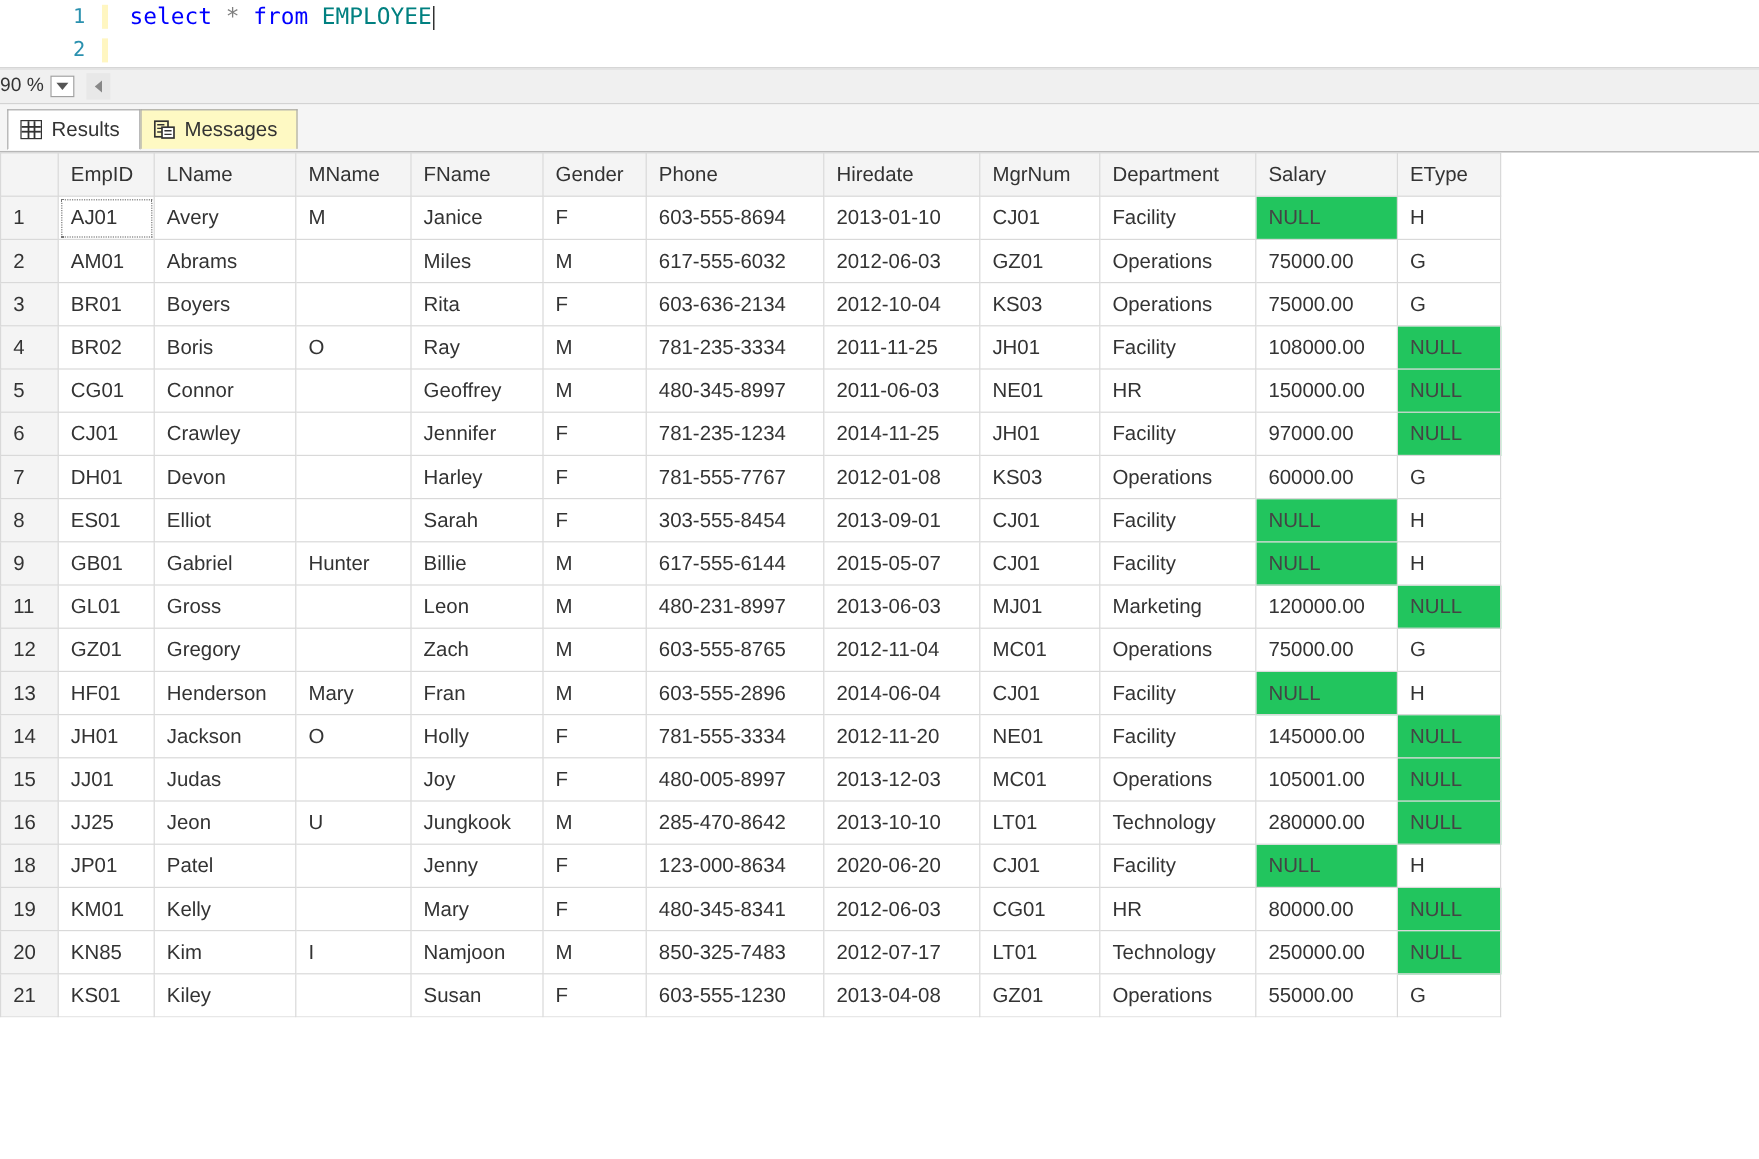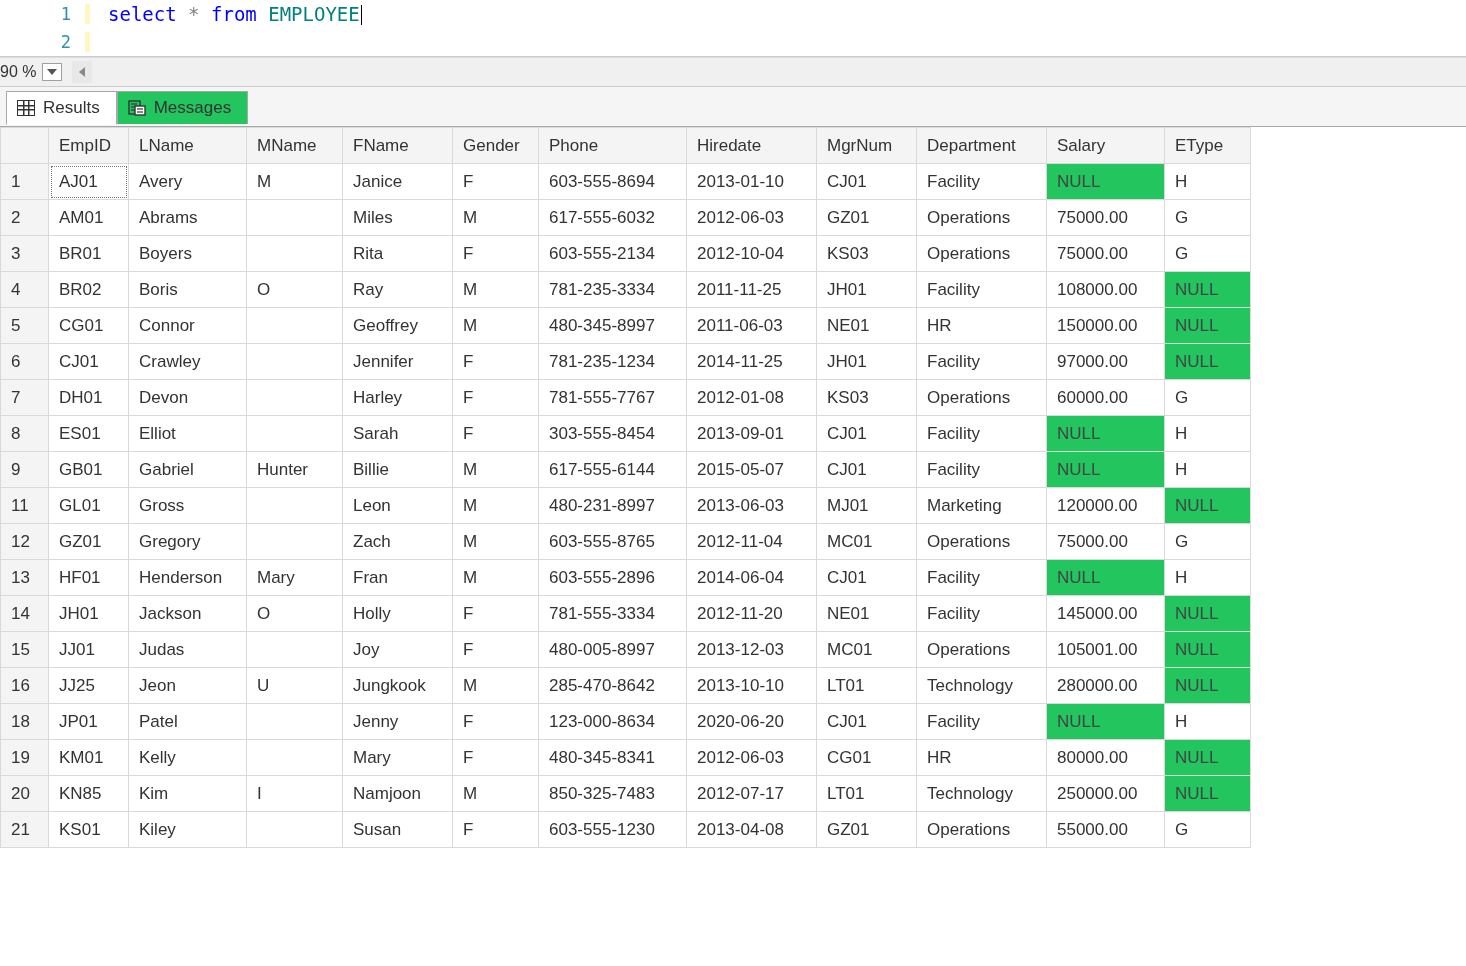--- a/index.html
+++ b/index.html
@@ -103,7 +103,7 @@
   padding: 6px 16px 6px 10px;
   border: 1px solid #a9a9a9;
   border-bottom: none;
-  background: #22c55e;
+  background: #fef9c3;
   margin-right: 0;
   position: relative;
   top: 1px;

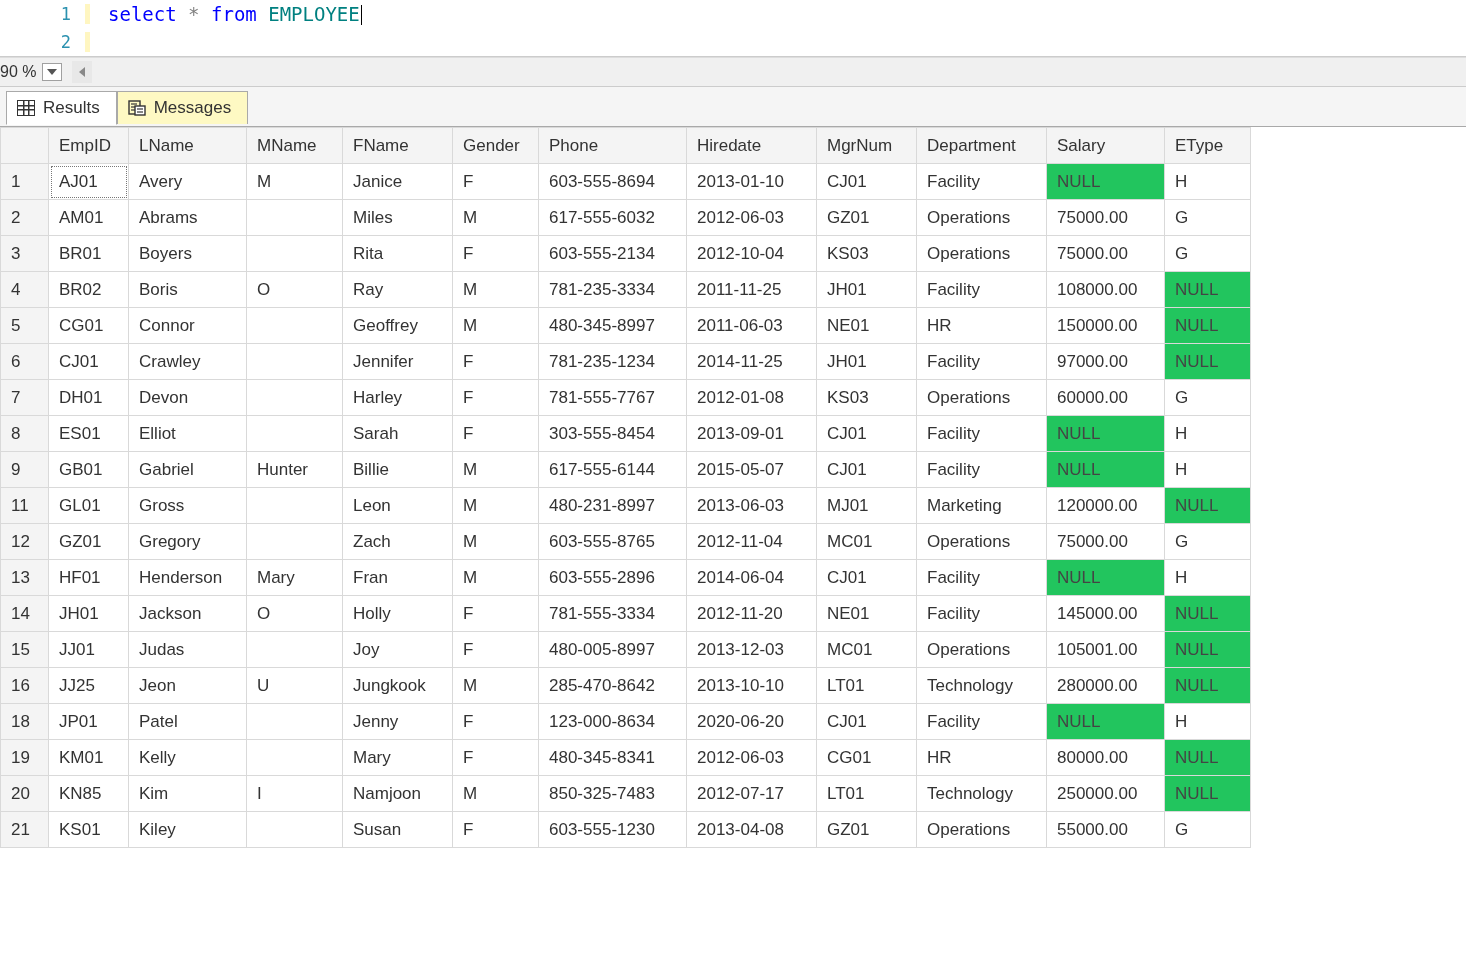--- a/index.html
+++ b/index.html
@@ -291,7 +291,7 @@
           <td class="col-MName"></td>
           <td class="col-FName">Rita</td>
           <td class="col-Gender">F</td>
-          <td class="col-Phone">603-555-2134</td>
+          <td class="col-Phone">603-636-2134</td>
           <td class="col-Hiredate">2012-10-04</td>
           <td class="col-MgrNum">KS03</td>
           <td class="col-Department">Operations</td>

